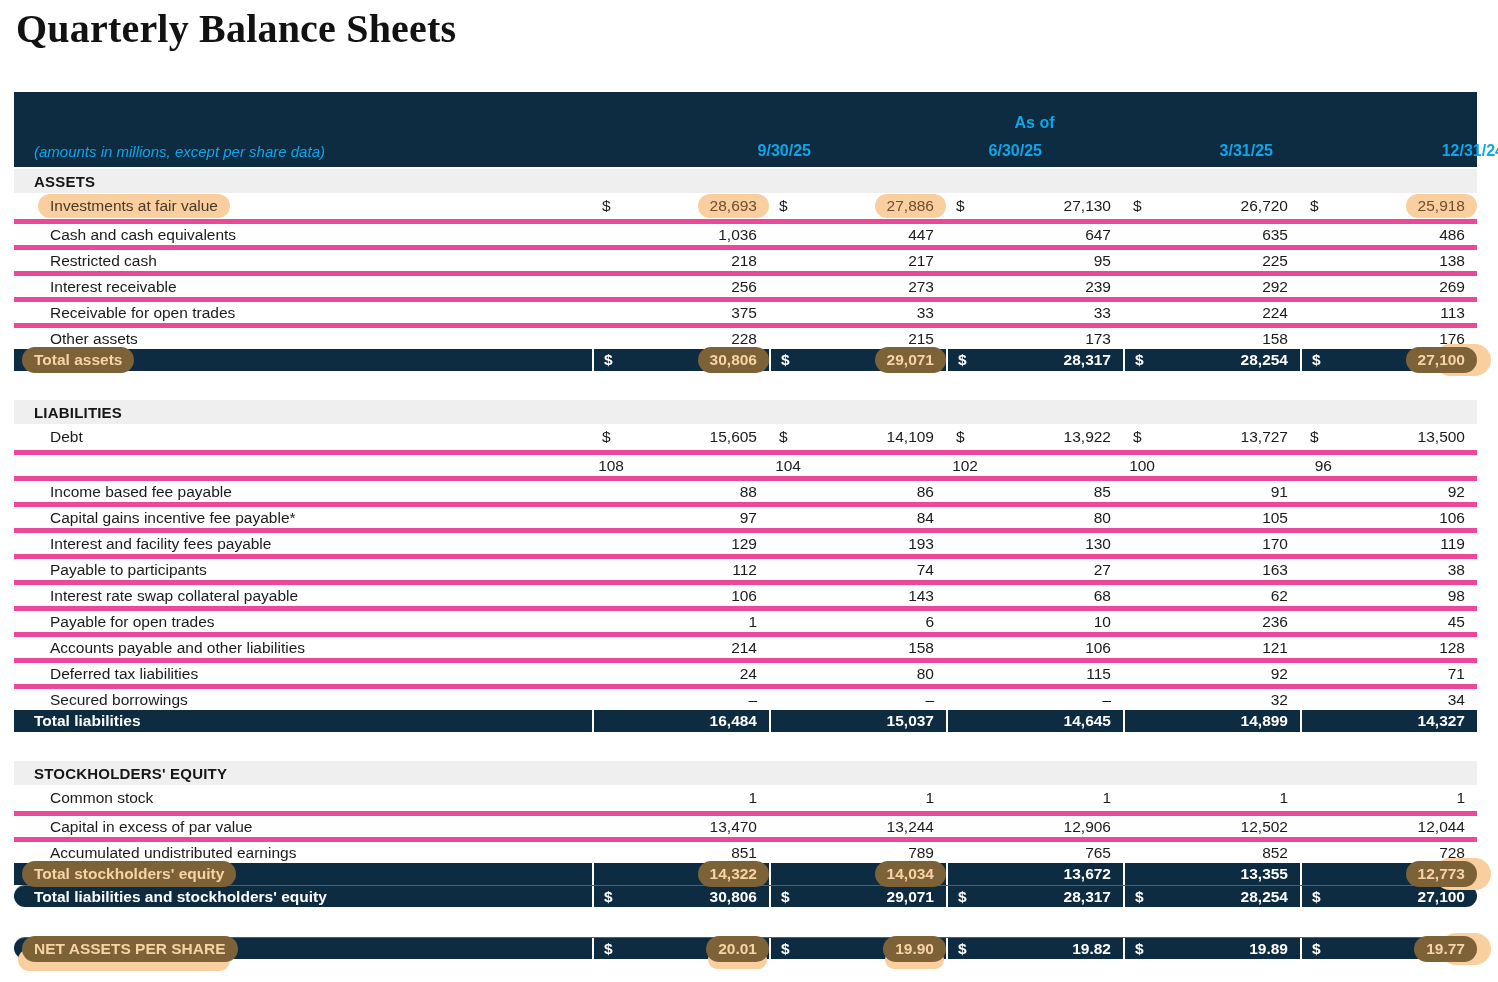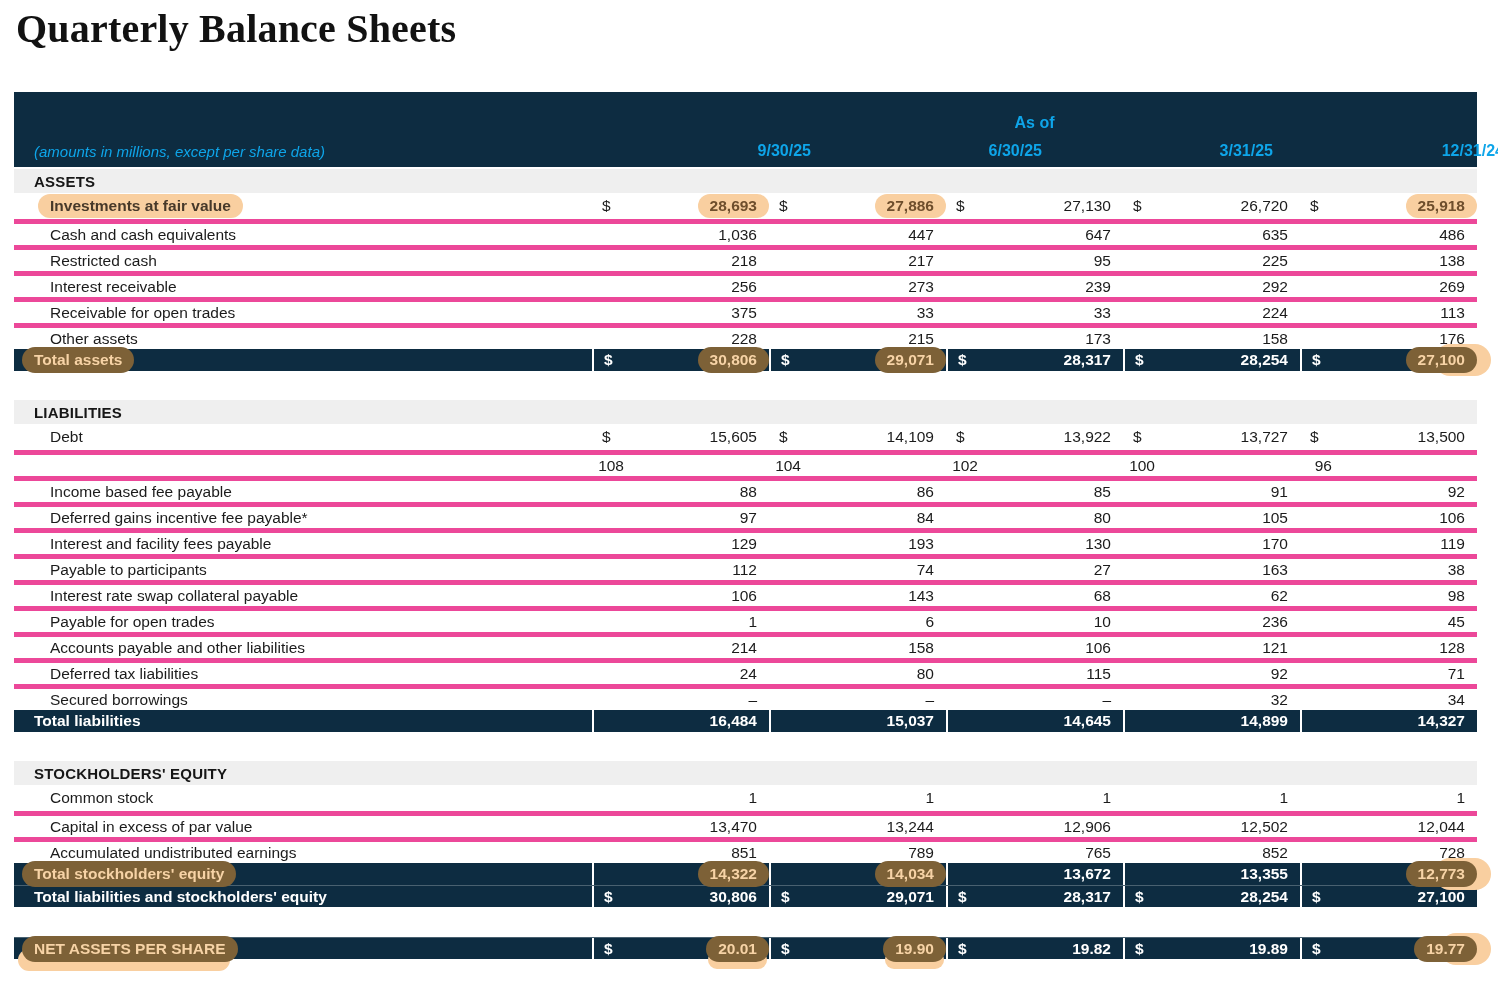--- a/index.html
+++ b/index.html
@@ -51,7 +51,7 @@
   .naps { margin-top: 30px; }
 
   
-  .hl { position: relative; z-index: 1; white-space: nowrap; font-weight: bold; }
+  .hl { position: relative; z-index: 1; white-space: nowrap; }
   .hl::before { content: ""; position: absolute; inset: -3px -12px;
                 border-radius: 14px; background: var(--pill); z-index: -1; }
   .total .hl::before { inset: -4px -12px; }

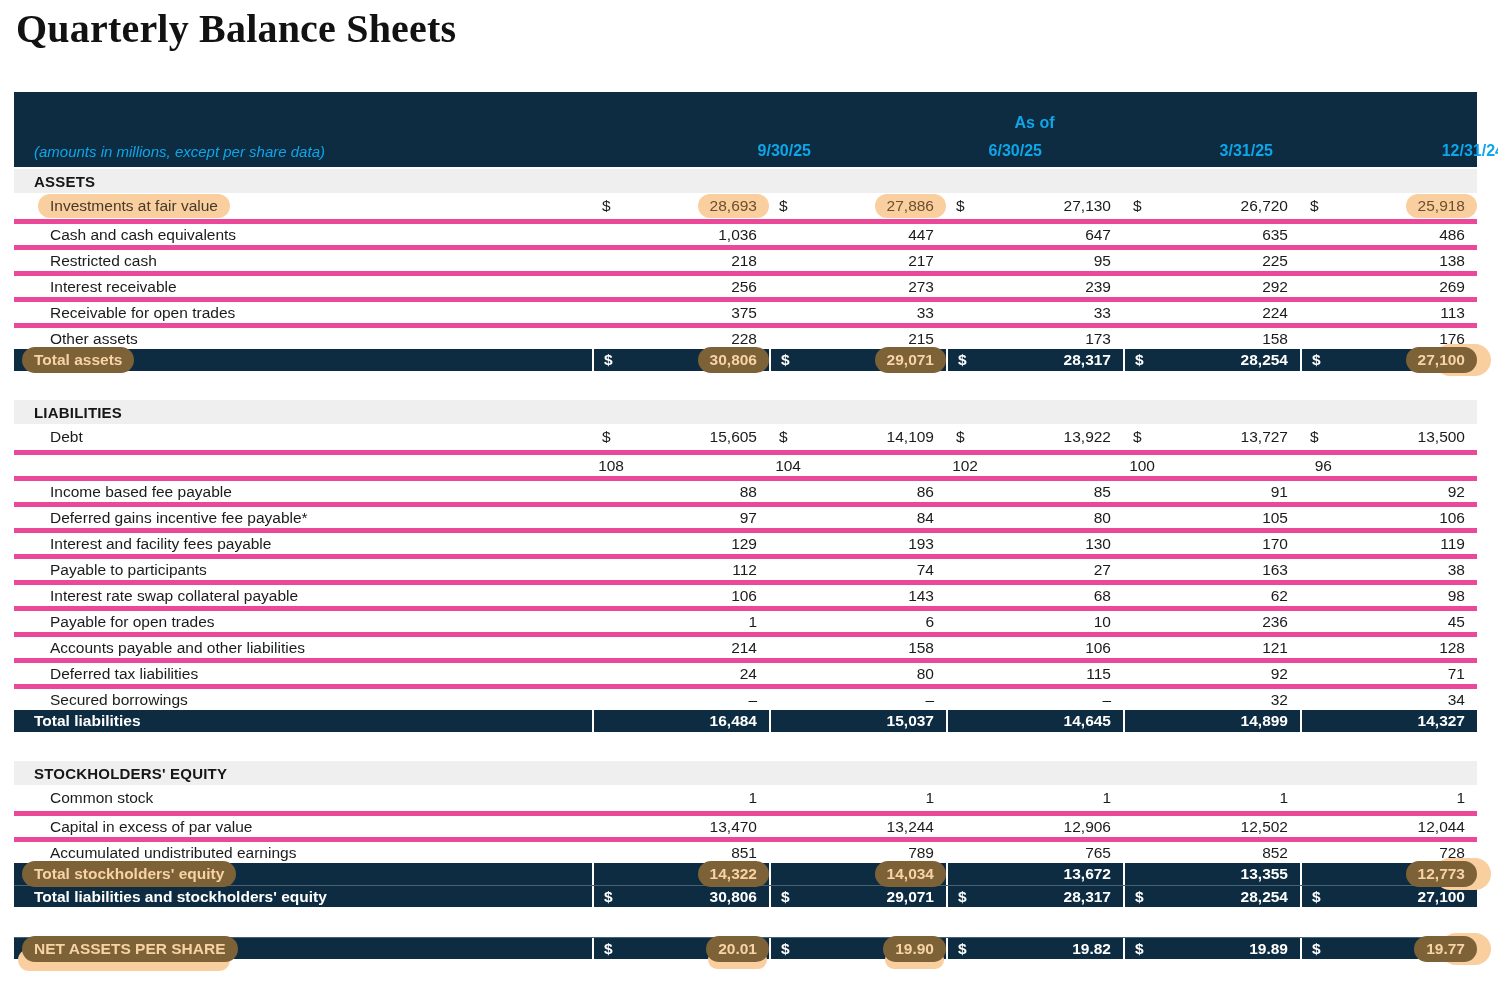--- a/index.html
+++ b/index.html
@@ -379,7 +379,7 @@
         </div>
         <div class="grid row ">
           <div class="lcell">
-            <span>Deferred gains incentive fee payable*</span>
+            <span>Capital gains incentive fee payable*</span>
           </div>
           <div class="dcell"></div>
           <div class="vcell">

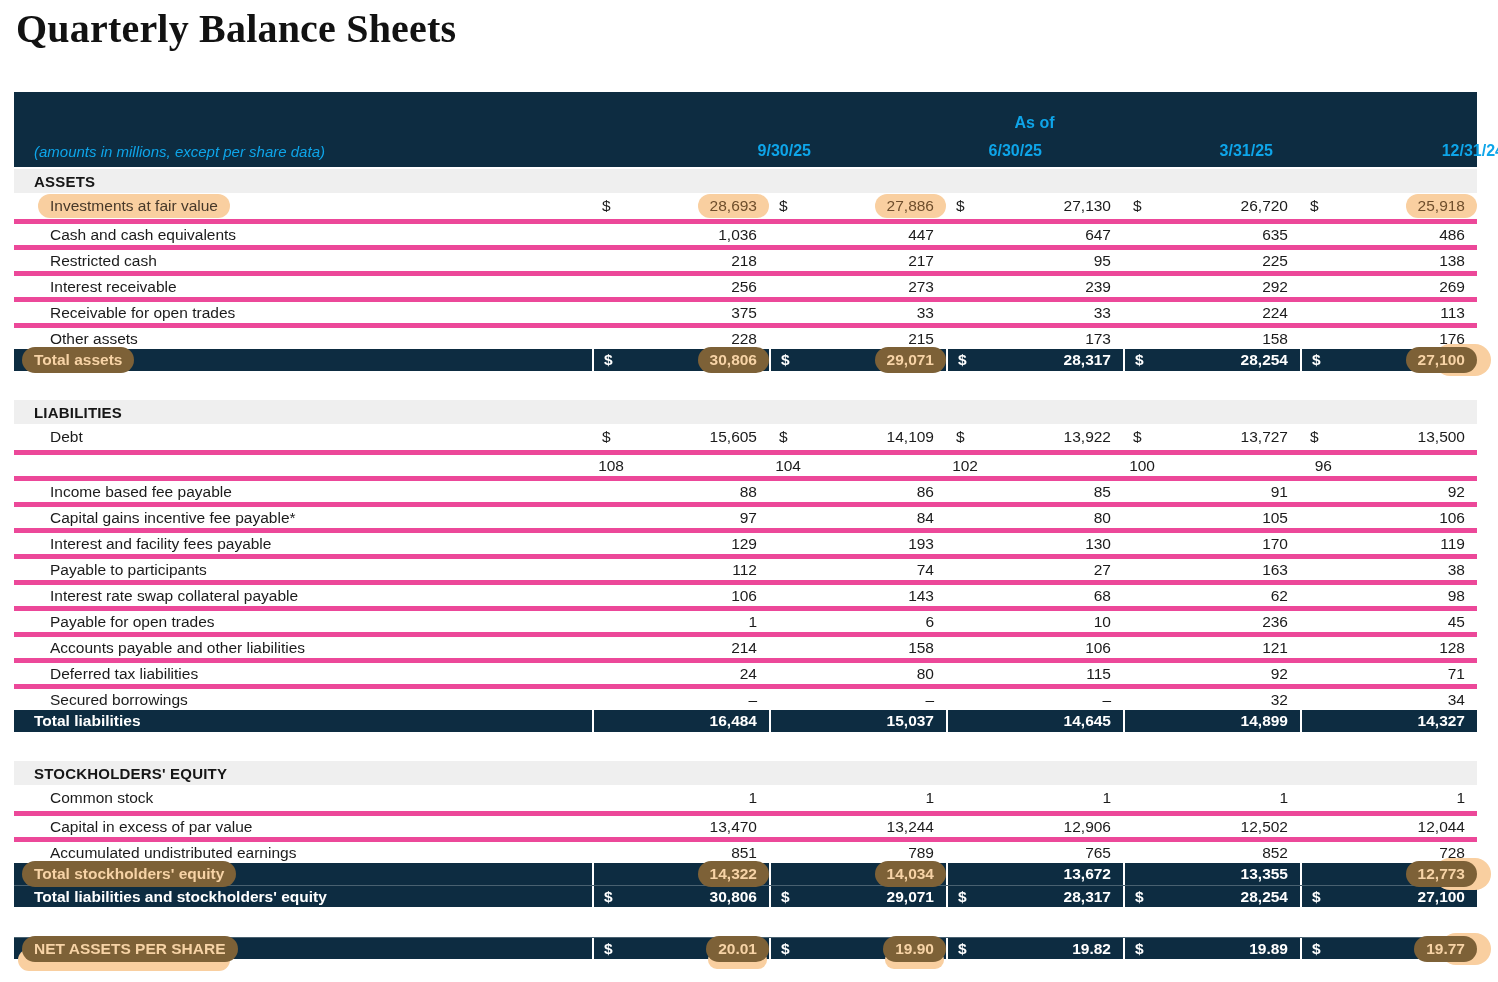--- a/index.html
+++ b/index.html
@@ -47,7 +47,7 @@
   .total { background: var(--navy); color: #fff; height: 22px; font-weight: bold; }
   .total .lcell { padding-left: 20px; }
   .total > .dcell { border-left: 2px solid #fff; }
-  .total + .total { border-top: 1px solid rgba(255,255,255,.25); }
+  .total + .total { border-top: 1px solid rgba(255,255,255,.25); border-radius: 11px; }
   .naps { margin-top: 30px; }
 
   

